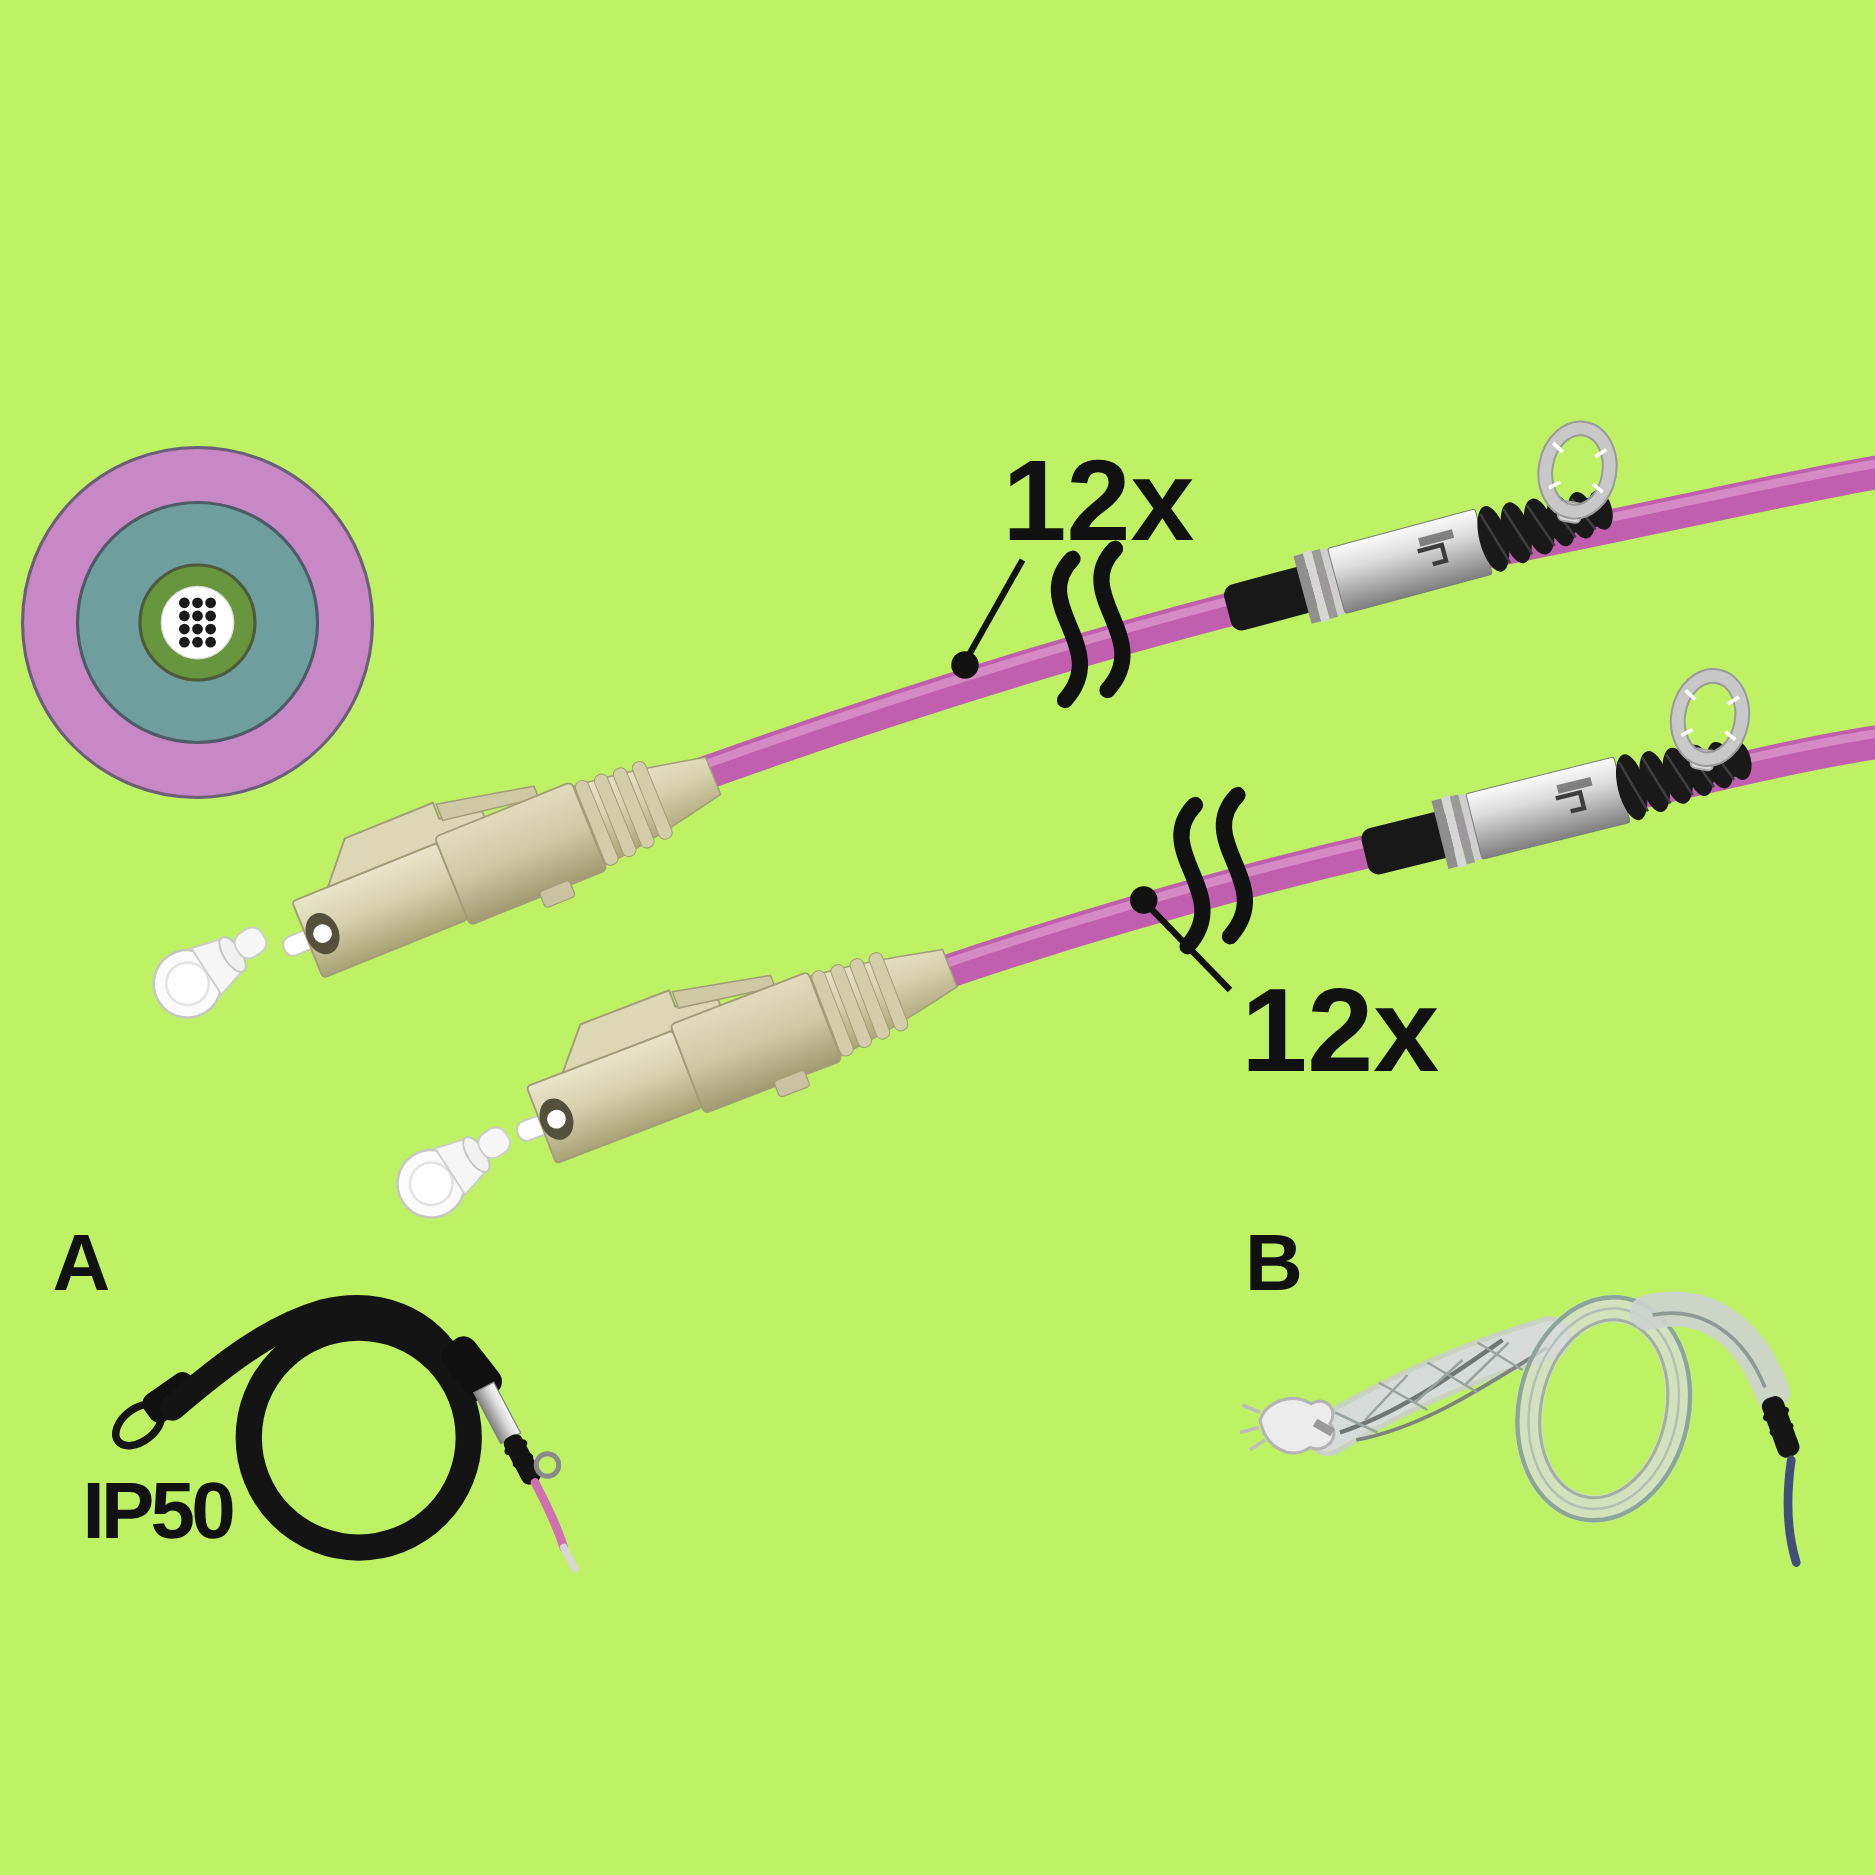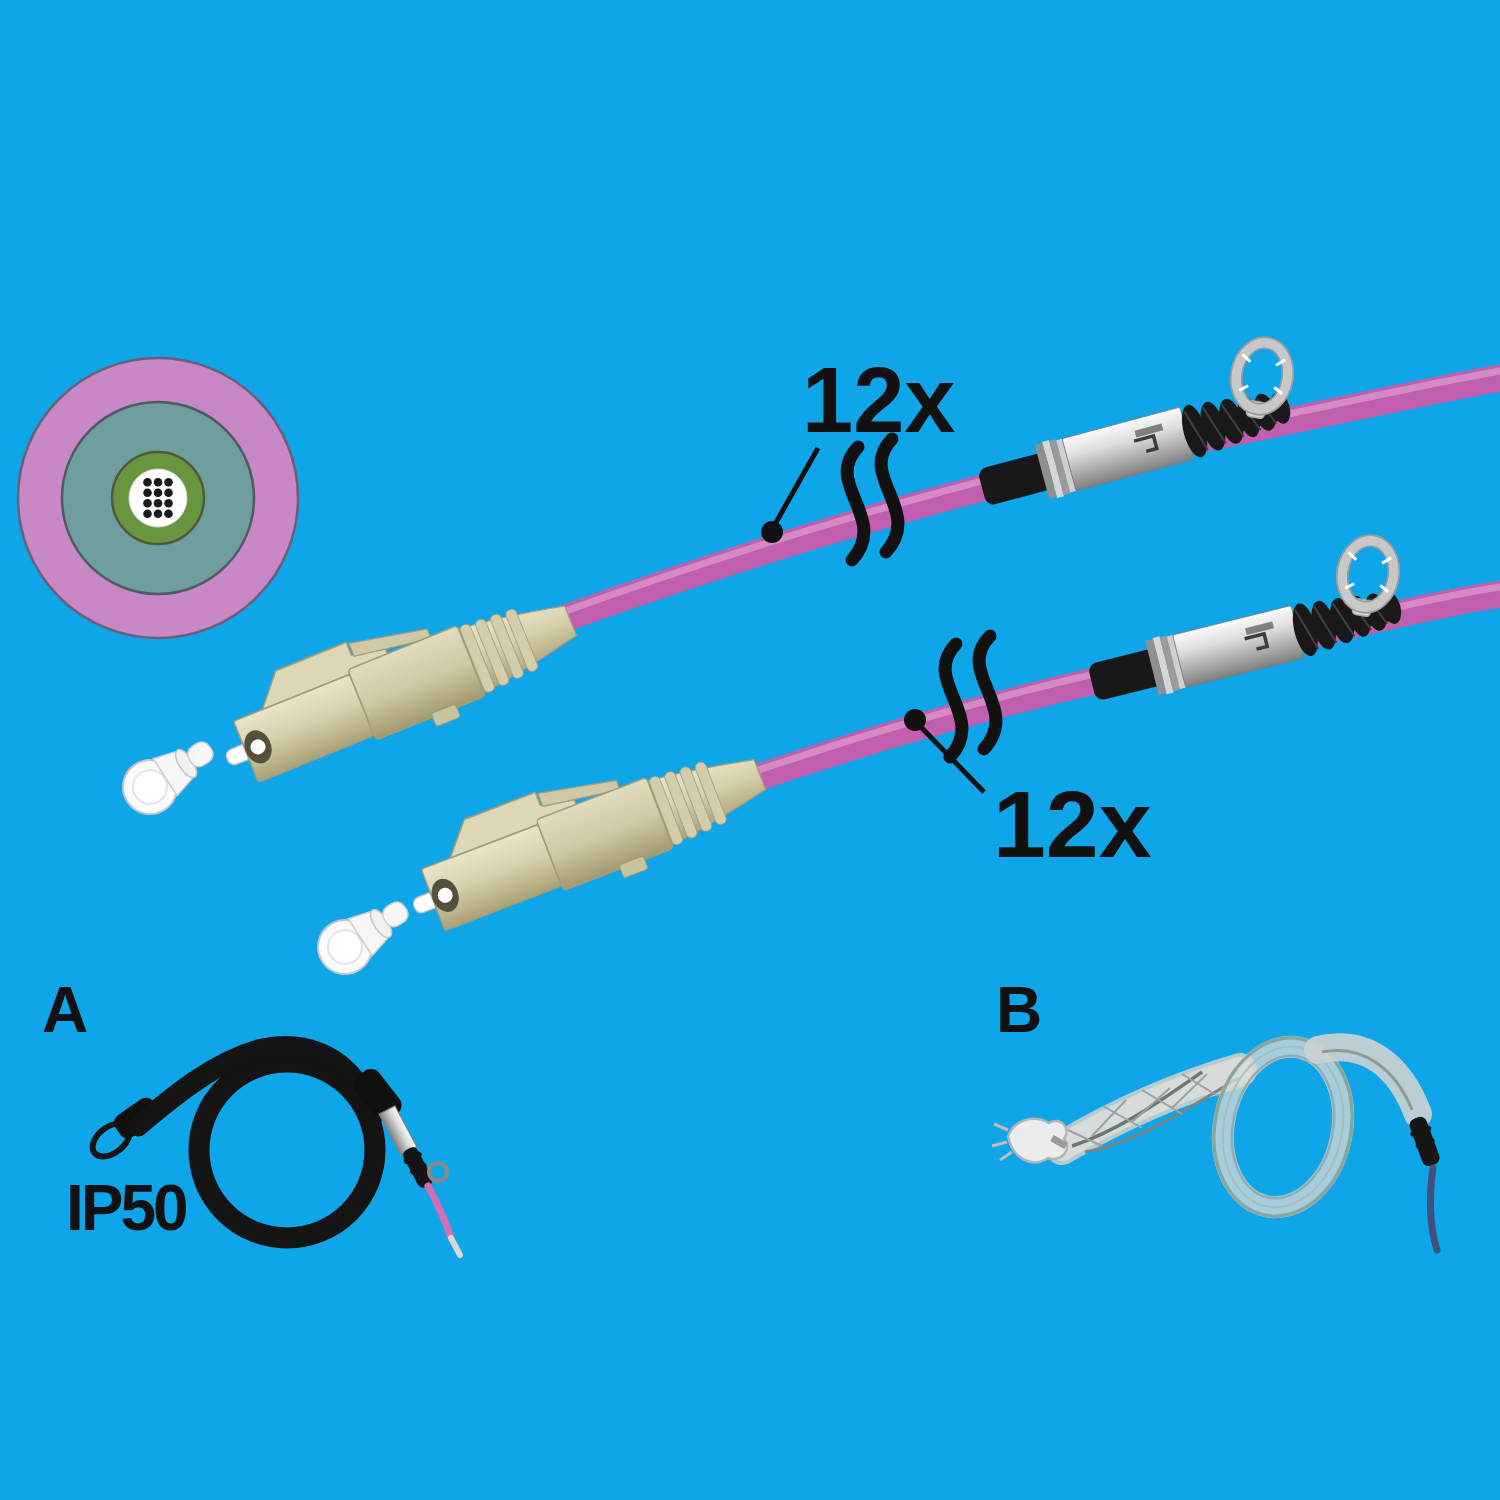--- a/index.html
+++ b/index.html
@@ -3,7 +3,7 @@
 <meta charset="utf-8">
 <style>
   html,body{margin:0;padding:0;background:#ffffff;}
-  .stage{position:relative;width:1500px;height:1500px;background:#0ea5e9;overflow:hidden;
+  .stage{position:relative;width:1500px;height:1500px;background:#bef264;overflow:hidden;
          font-family:"Liberation Sans", sans-serif;}
   svg text{font-family:"Liberation Sans", sans-serif;}
 </style>

